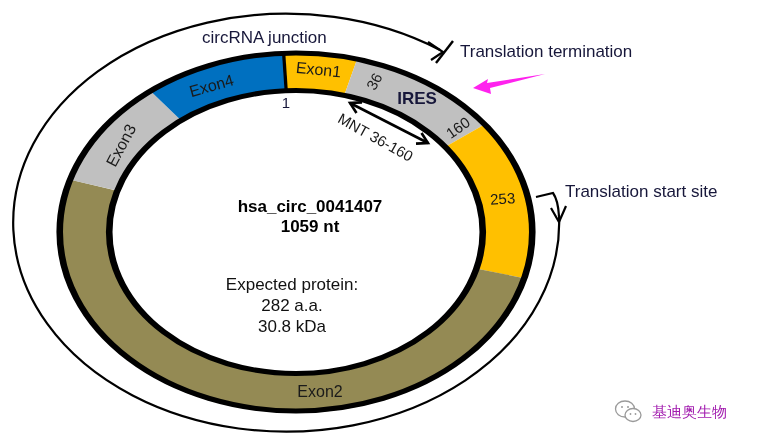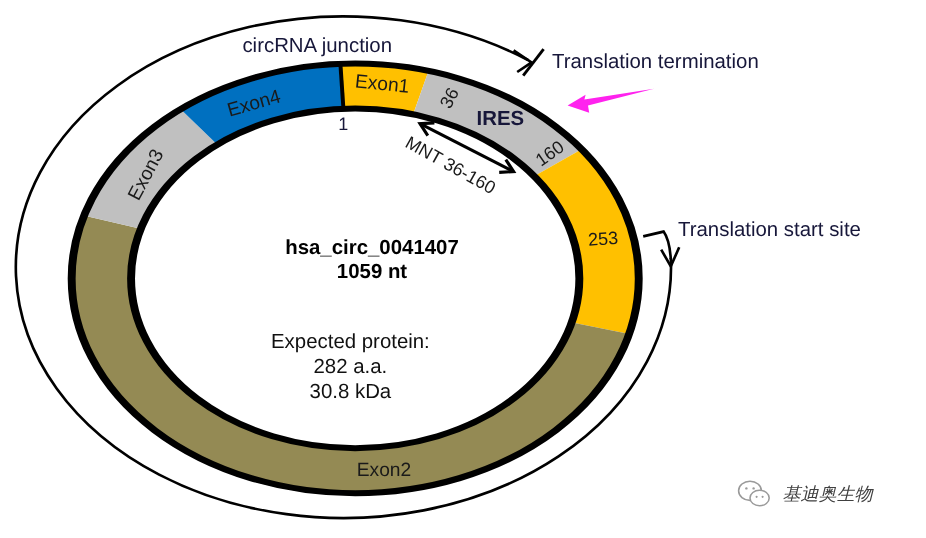--- a/index.html
+++ b/index.html
@@ -12,8 +12,8 @@
   .center-bold { font-family: "Liberation Sans", sans-serif; font-weight: bold; font-size: 17px; fill: #000; }
   .center-reg { font-family: "Liberation Sans", sans-serif; font-size: 17px; fill: #111; }
   .watermark { position: absolute; left: 614px; top: 398px; height: 28px;
-               display: flex; align-items: center; gap: 8px; color: #404040;
-               font-family: "DejaVu Sans", sans-serif; font-size: 15px; font-style: italic; }
+               display: flex; align-items: center; gap: 8px; color: #a21caf;
+               font-family: "DejaVu Sans", sans-serif; font-size: 15px; }
 </style>
 </head>
 <body>

